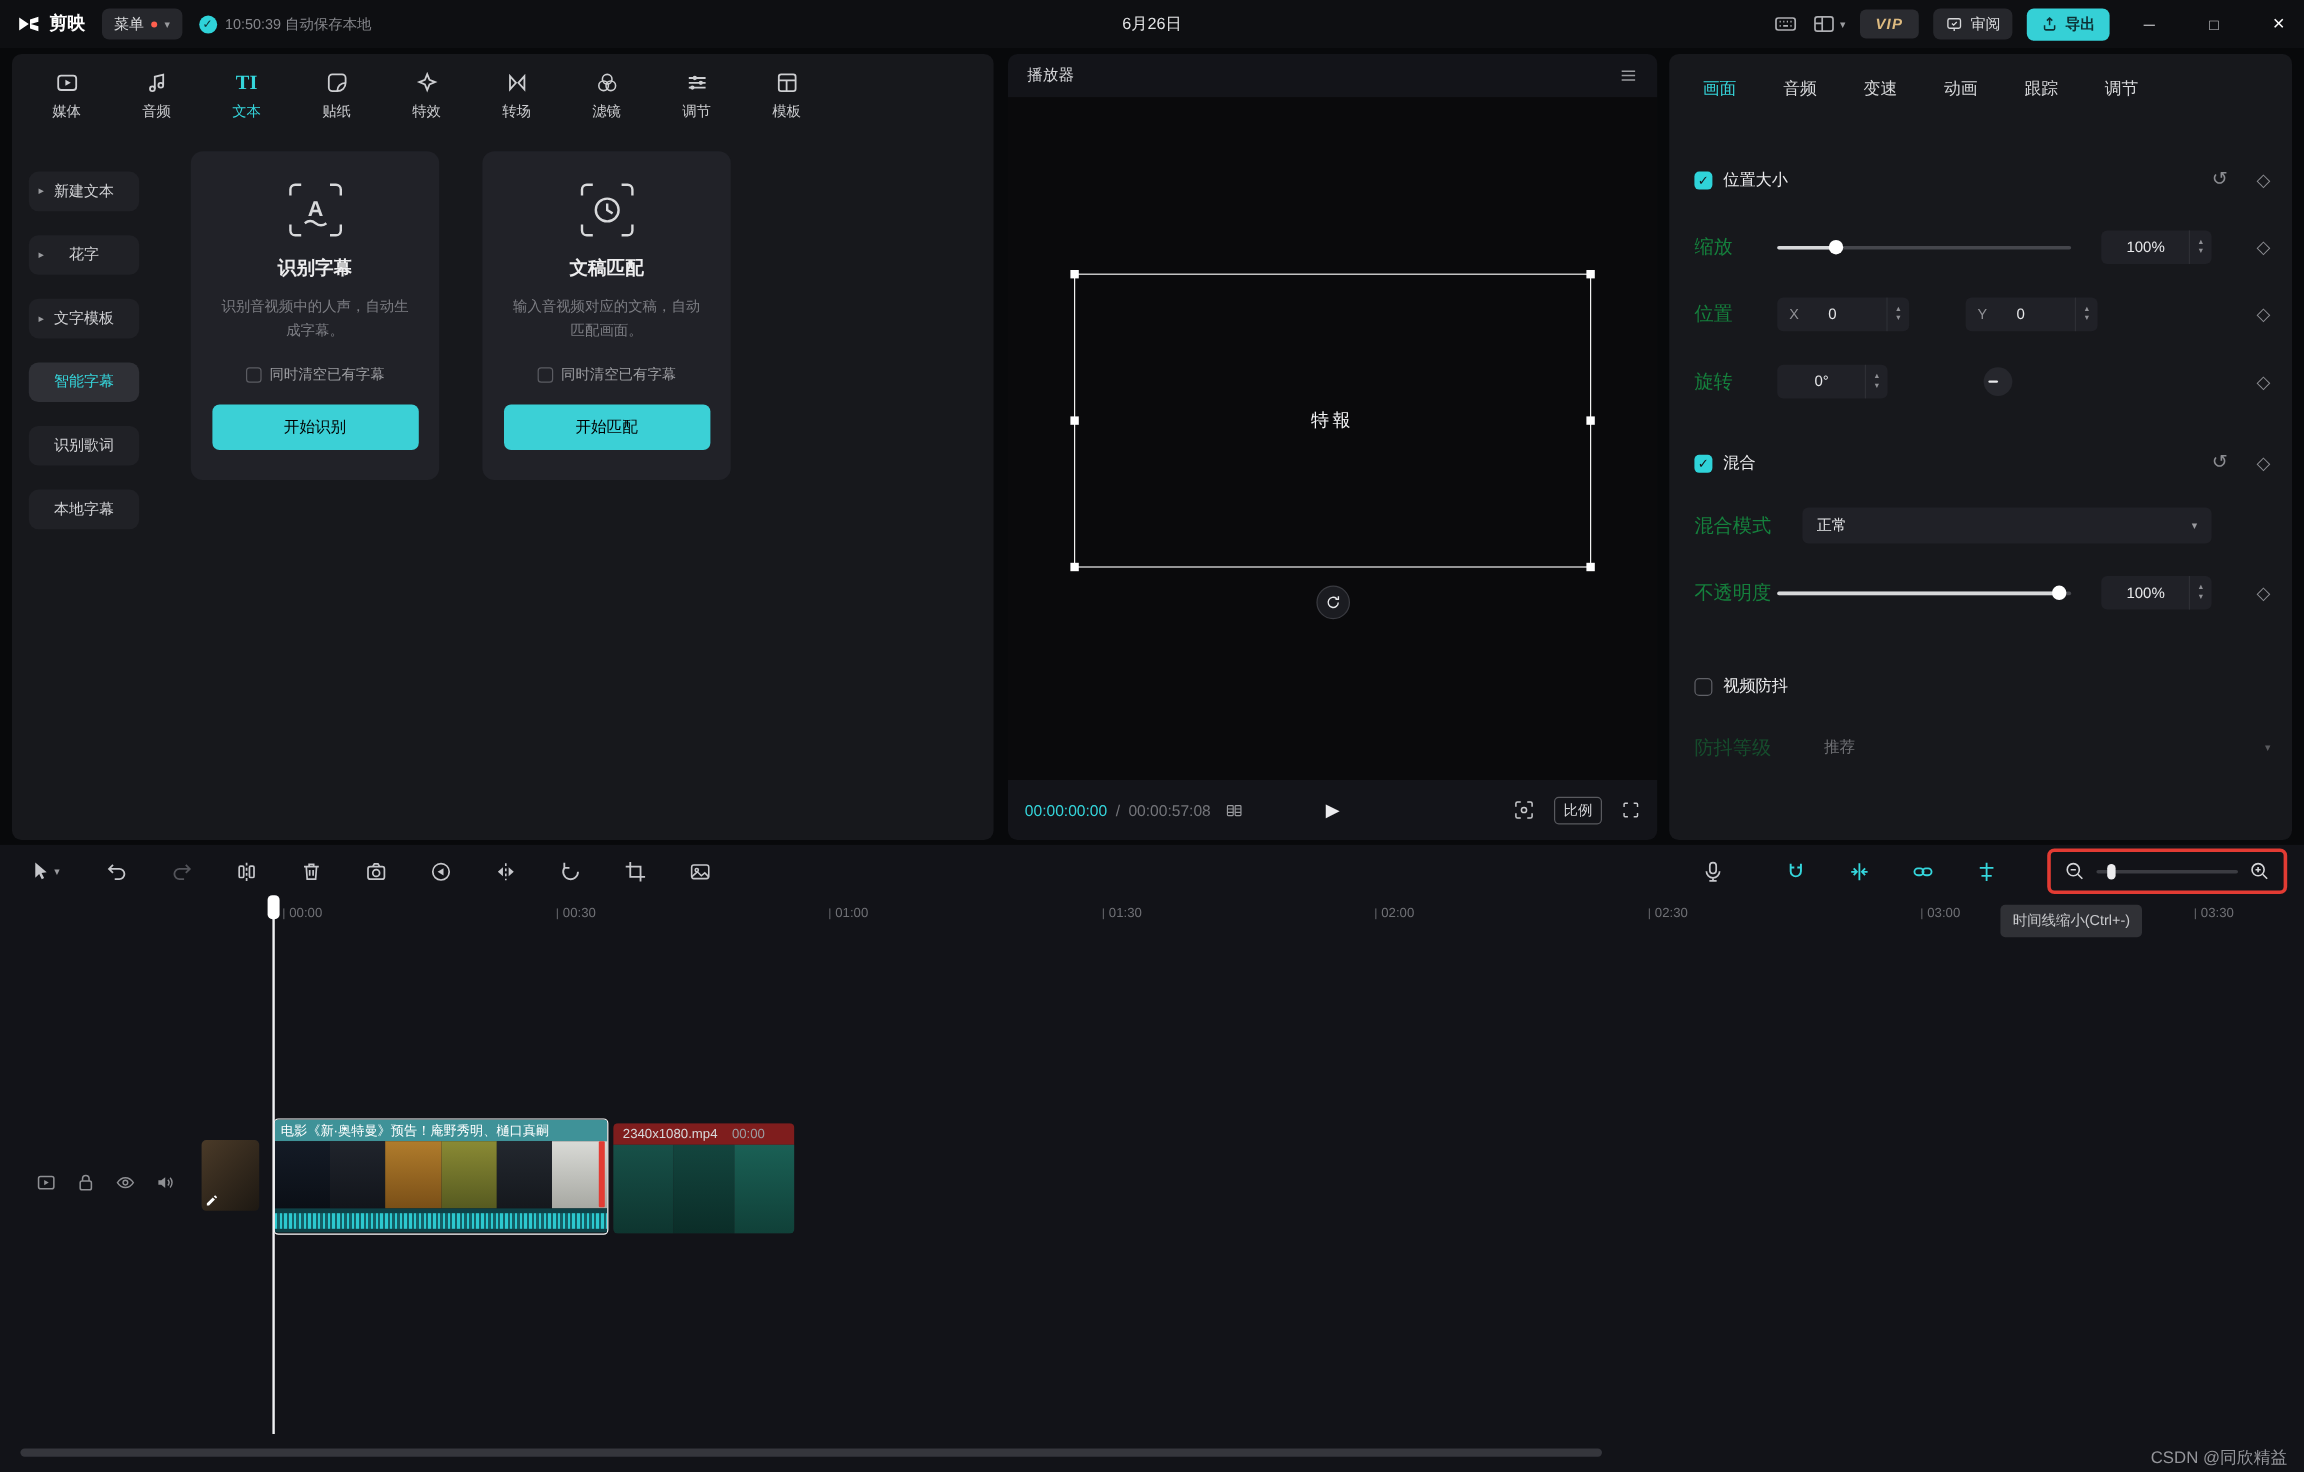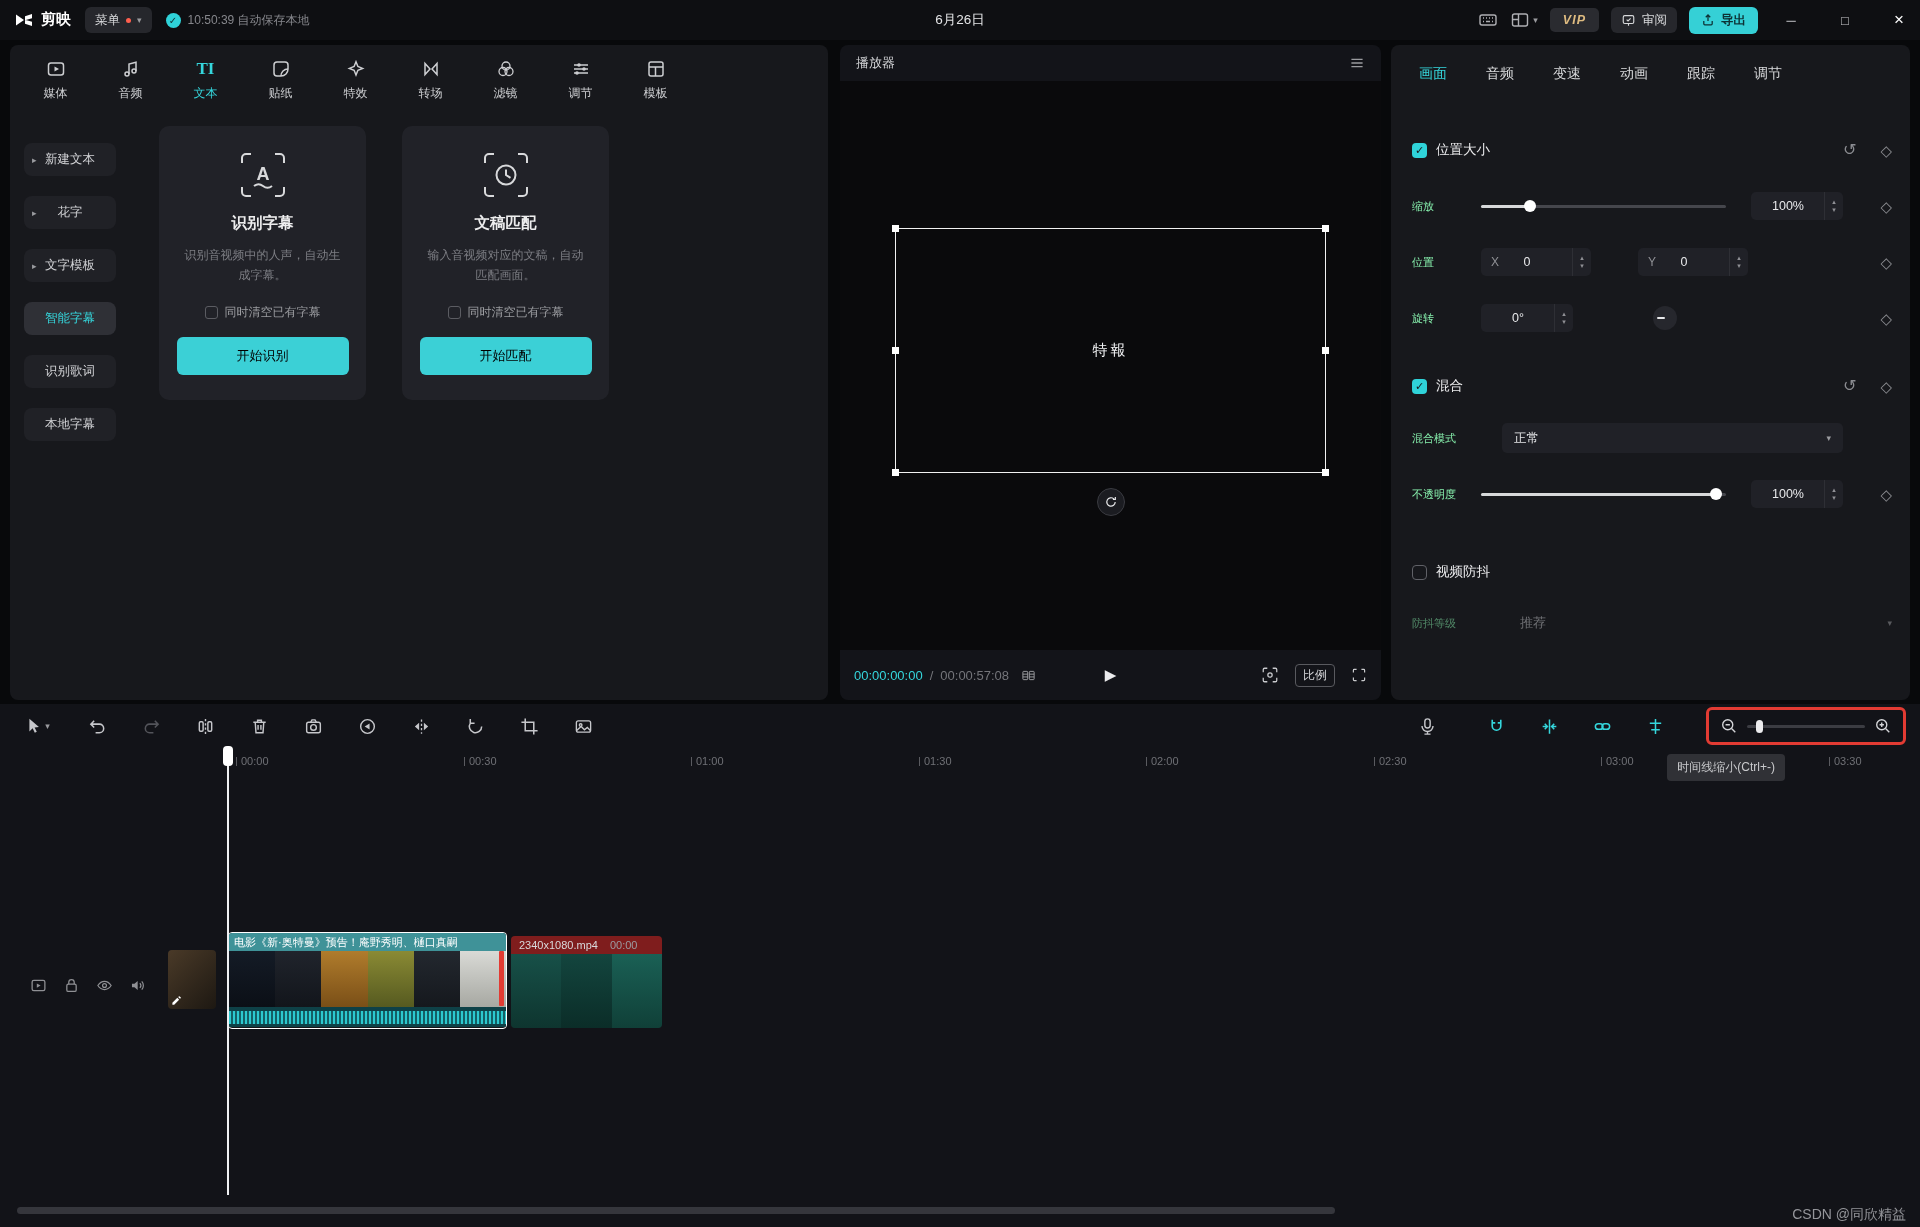--- a/index.html
+++ b/index.html
@@ -98,7 +98,7 @@
   .sechead .reset{margin-left:auto}
   .sechead .kf{margin-left:24px}
   .prow{display:flex;align-items:center;height:30px;margin:26px 18px 0 21px}
-  .prow .lbl{width:69px;font-size:11px;color:#86efac;flex:none}
+  .prow .lbl{width:69px;font-size:16px;color:#15803d;flex:none}
   .prow .kf{margin-left:auto}
   .slider{position:relative;width:245px;height:14px}
   .slider .trk{position:absolute;left:0;right:0;top:5.5px;height:3px;background:#45464c;border-radius:2px}

